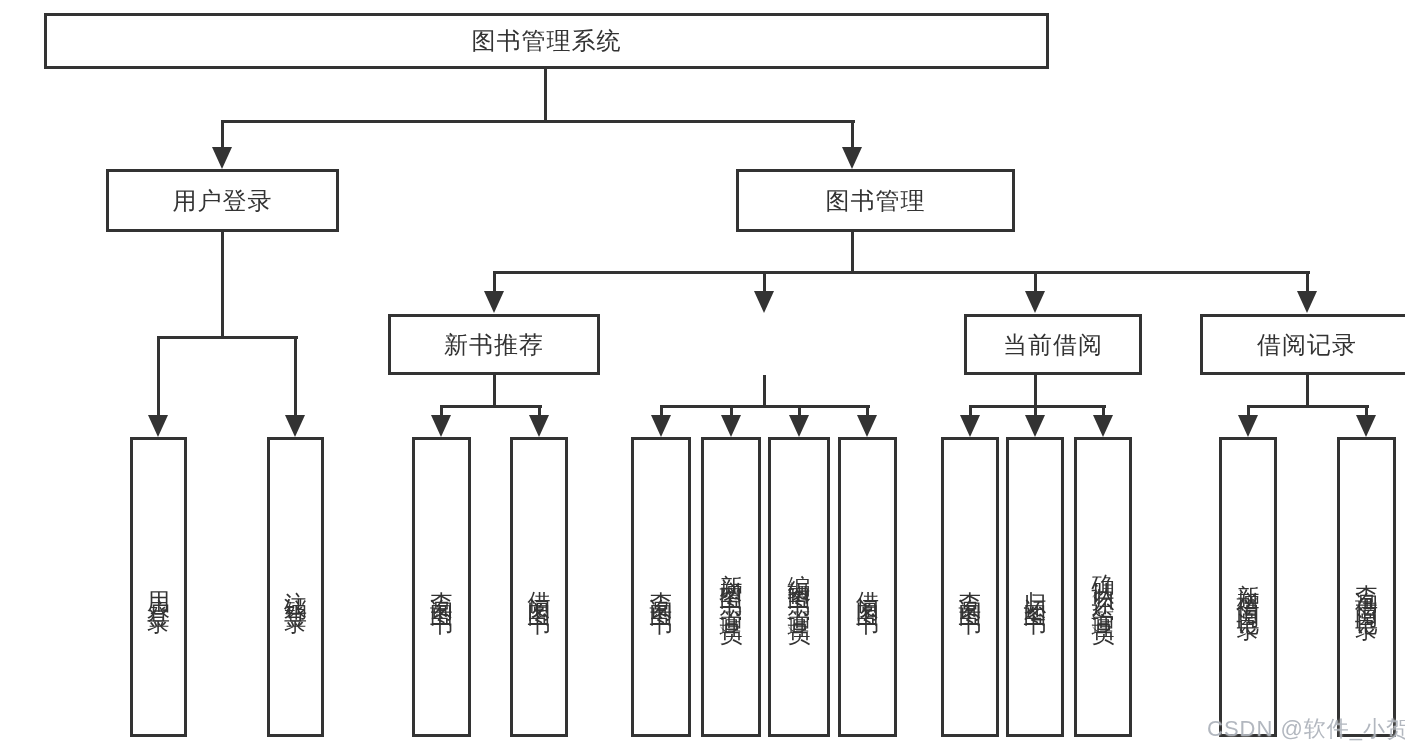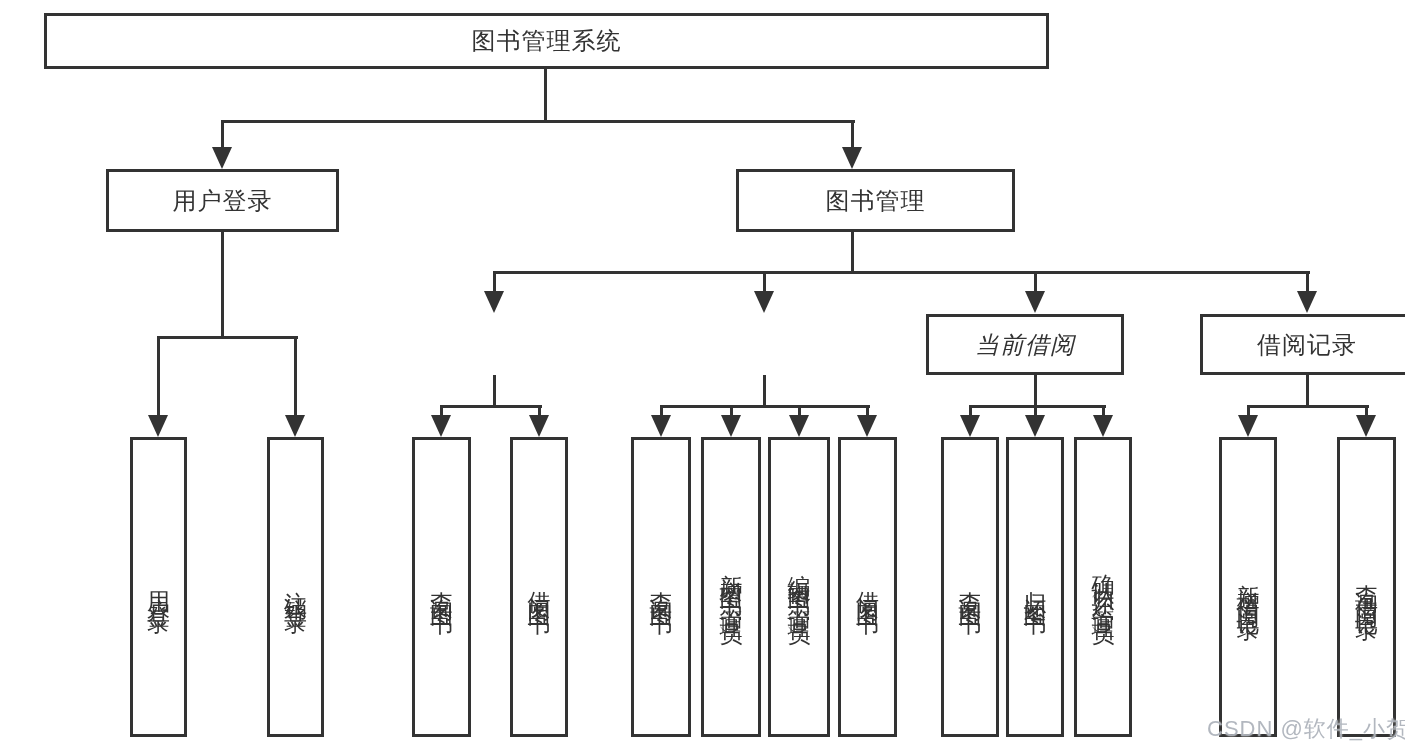--- a/index.html
+++ b/index.html
@@ -56,6 +56,7 @@
   <div class="node" id="b-ul">用户登录</div>
   <div class="node" id="b-bm">图书管理</div>
 
+  <div class="node" id="b-nr">新书推荐</div>
   <div class="node" id="b-cb">当前借阅</div>
   <div class="node" id="b-br">借阅记录</div>
 

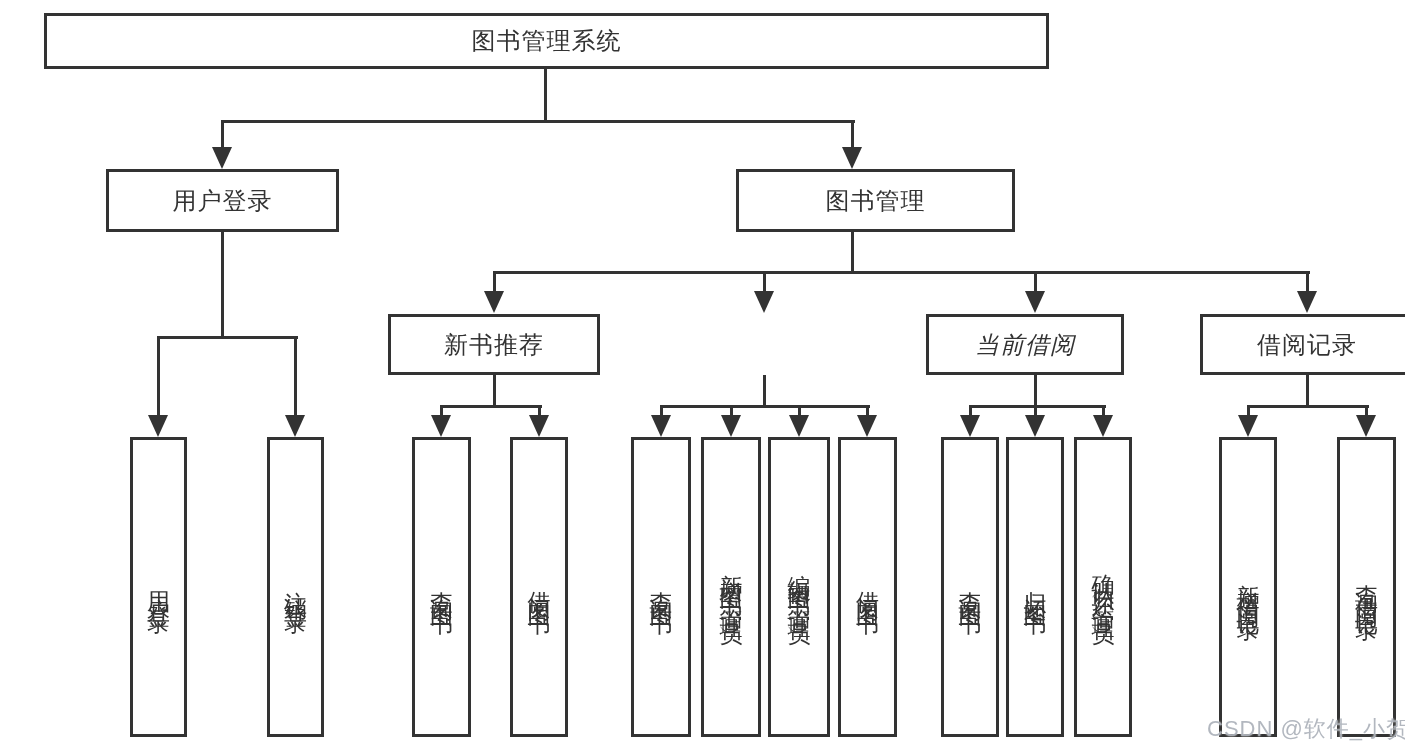--- a/index.html
+++ b/index.html
@@ -23,7 +23,7 @@
   #b-bm{left:712px;top:169px;width:279px;height:63px;}
   #b-nr{left:364px;top:314px;width:212px;height:61px;}
   #b-bb{left:632px;top:314px;width:216px;height:61px;}
-  #b-cb{left:902px;top:314px;width:198px;height:61px;font-style:italic;}
+  #b-cb{left:940px;top:314px;width:178px;height:61px;}
   #b-br{left:1176px;top:314px;width:214px;height:61px;}
 
   

